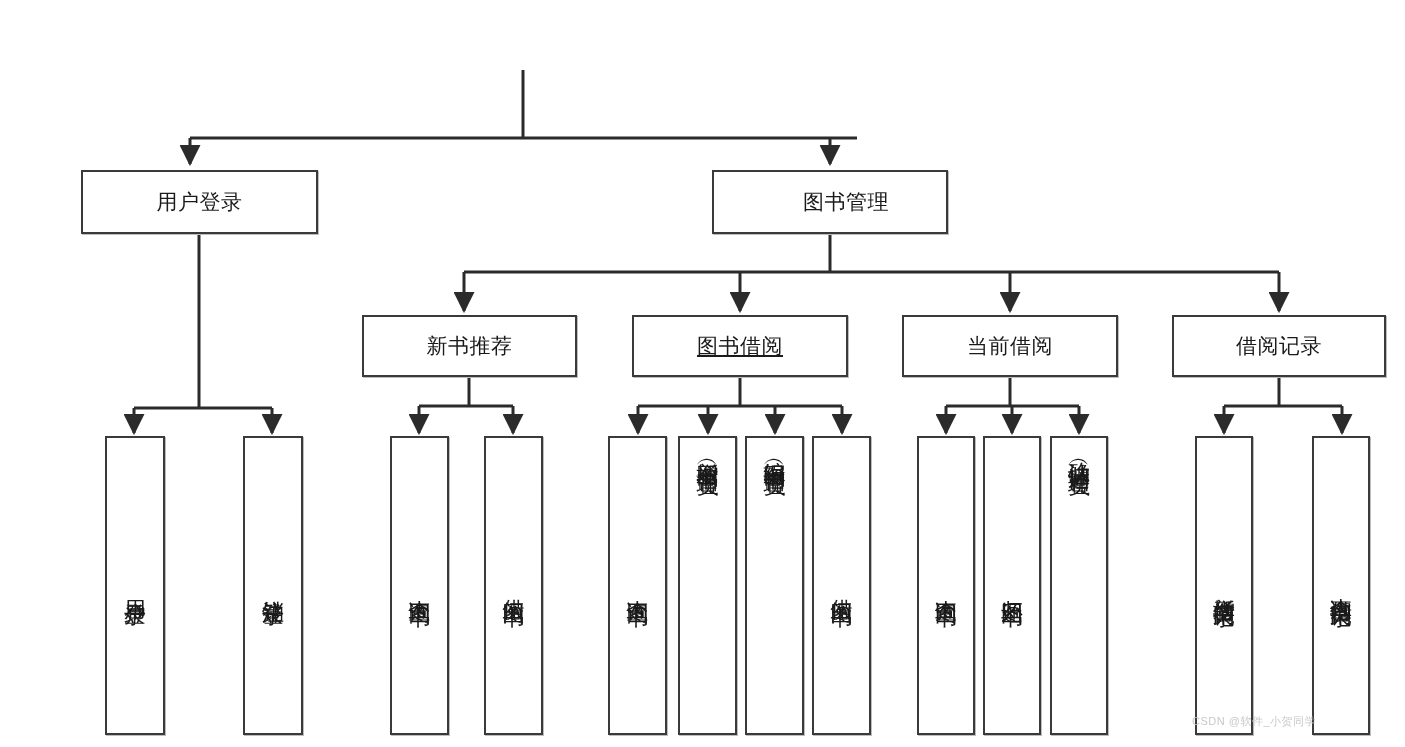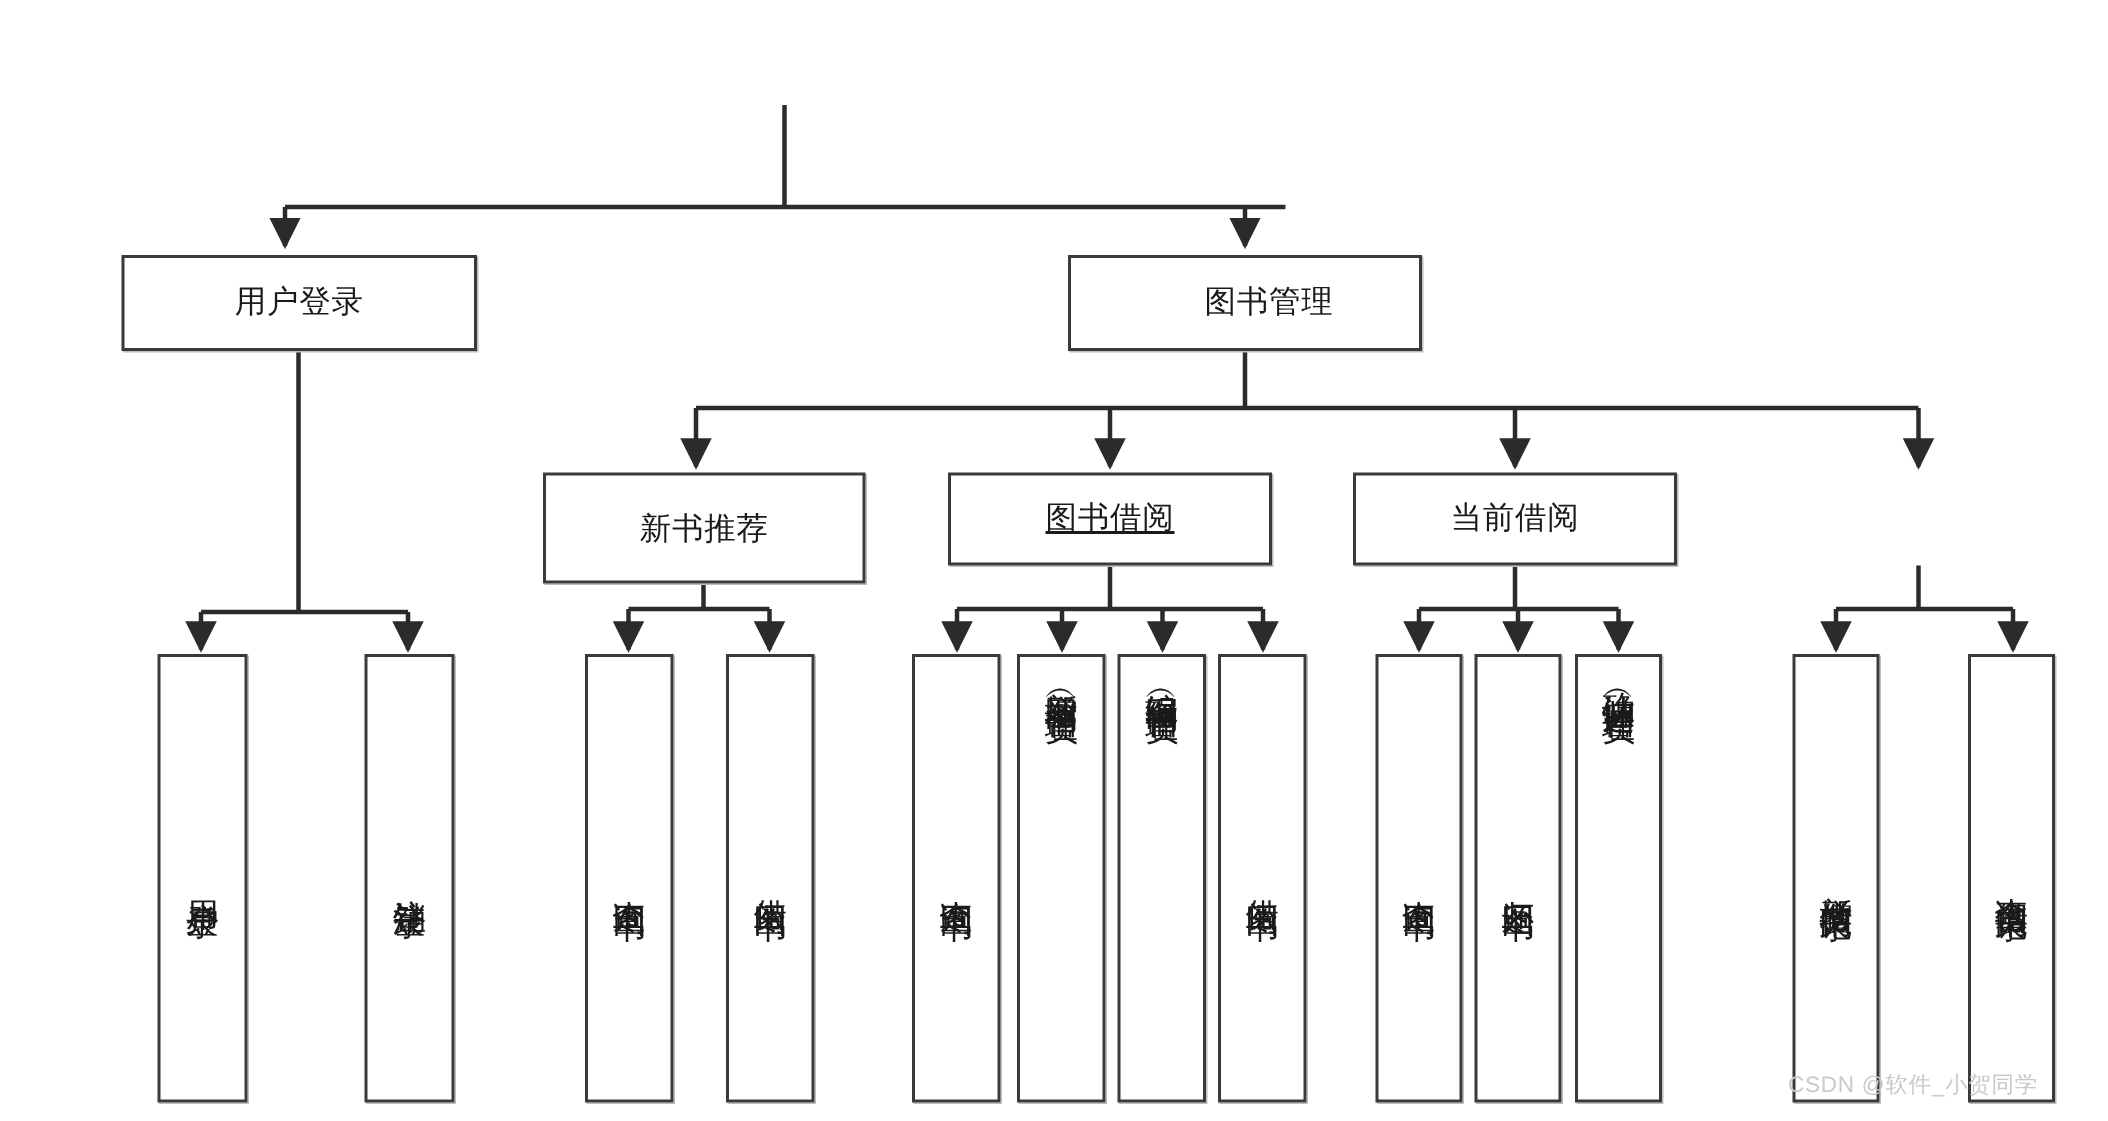--- a/index.html
+++ b/index.html
@@ -137,7 +137,7 @@
     <span class="label">图书管理</span>
   </div>
 
-  <div class="node horiz" style="left:362px; top:315px; width:215px; height:74px;font-family:Liberation Serif, serif;">
+  <div class="node horiz" style="left:362px; top:315px; width:215px; height:62px;">
     <span class="label">新书推荐</span>
   </div>
   <div class="node horiz" style="left:632px; top:315px; width:216px; height:62px;text-decoration:underline;">

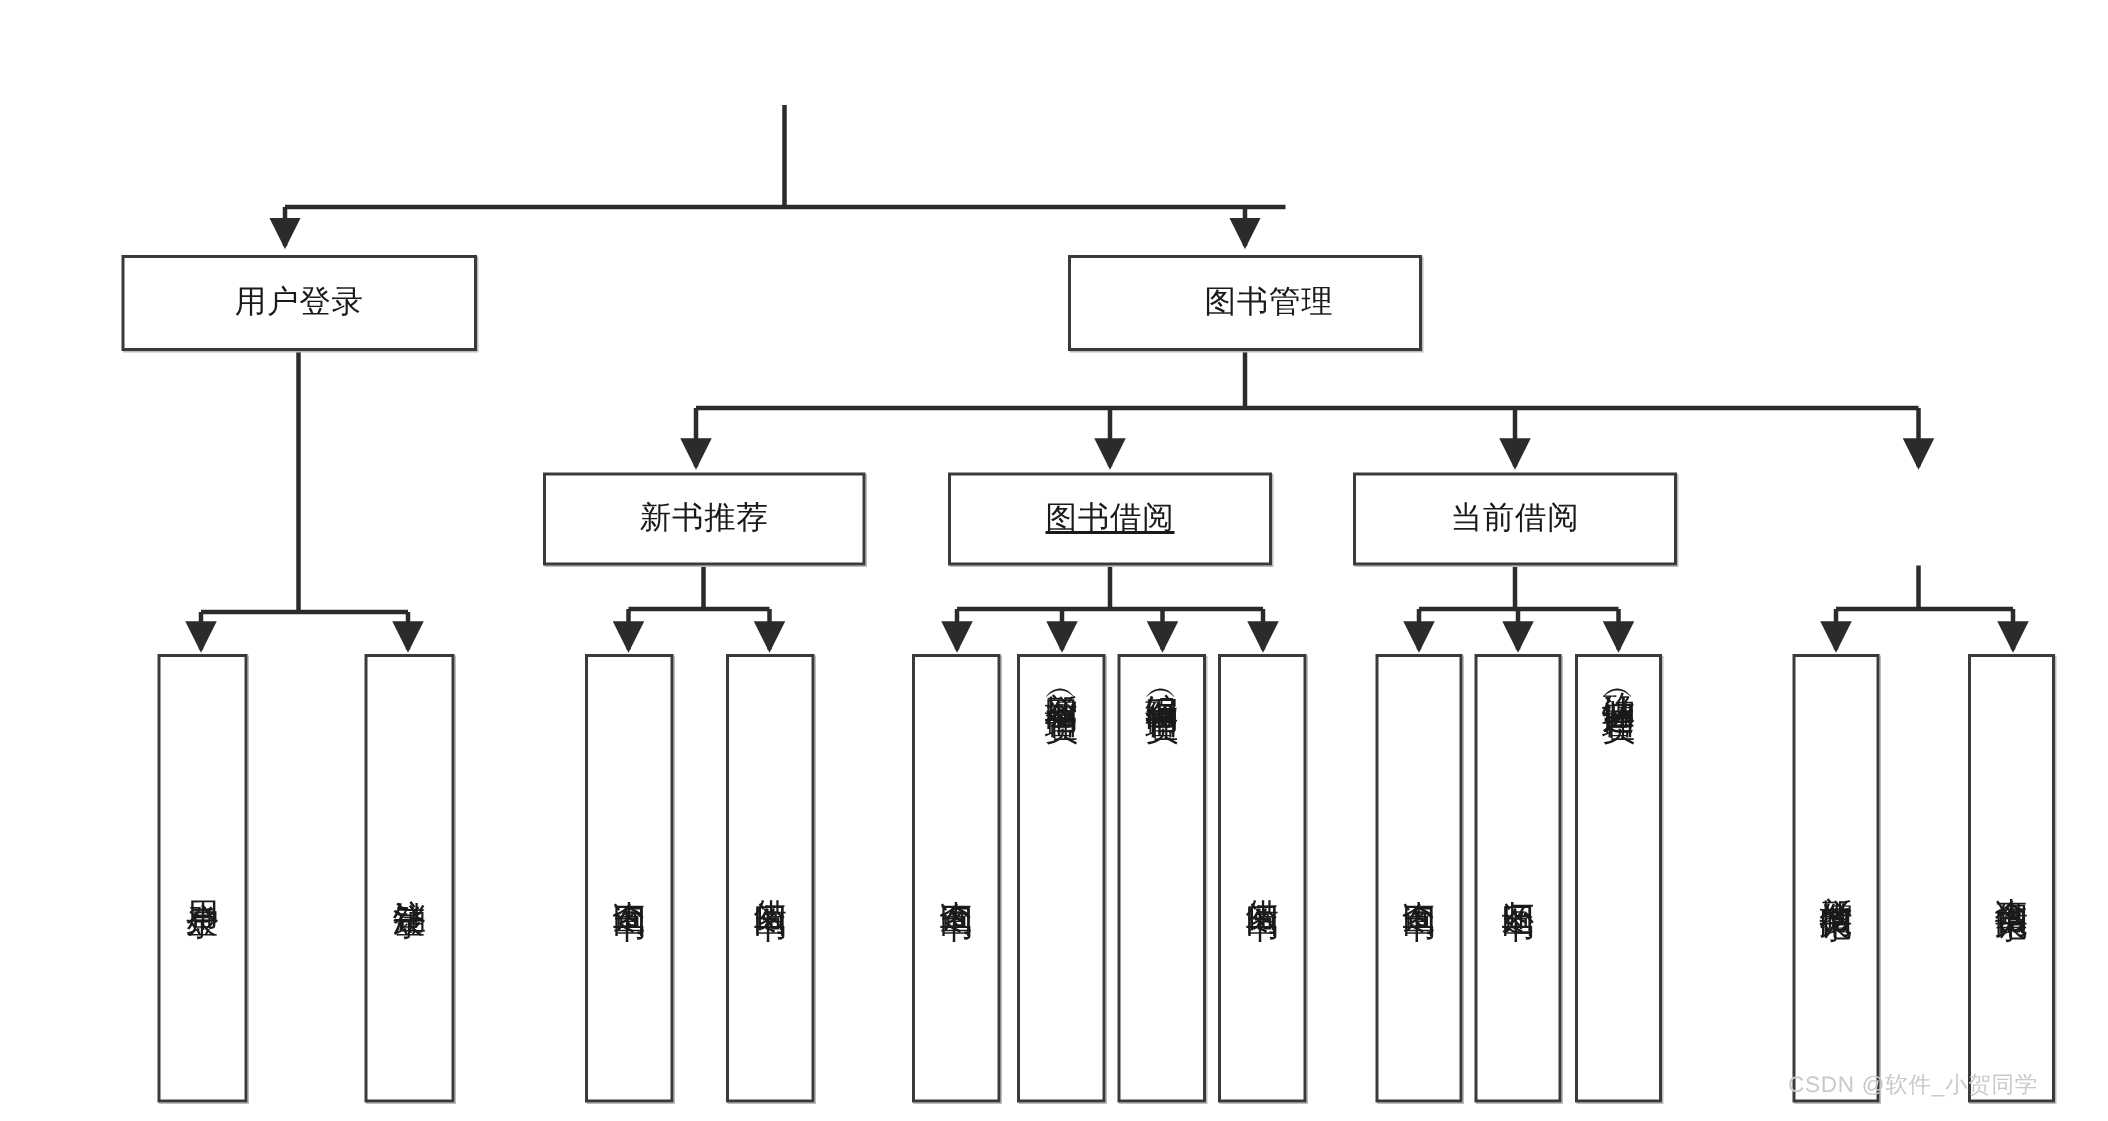--- a/index.html
+++ b/index.html
@@ -146,6 +146,9 @@
   <div class="node horiz" style="left:902px; top:315px; width:216px; height:62px;">
     <span class="label">当前借阅</span>
   </div>
+  <div class="node horiz" style="left:1172px; top:315px; width:214px; height:62px;">
+    <span class="label">借阅记录</span>
+  </div>
 
   <div class="node vert centered" style="left:105px; top:436px; width:60px; height:299px;">
     <span class="label">用户登录</span>

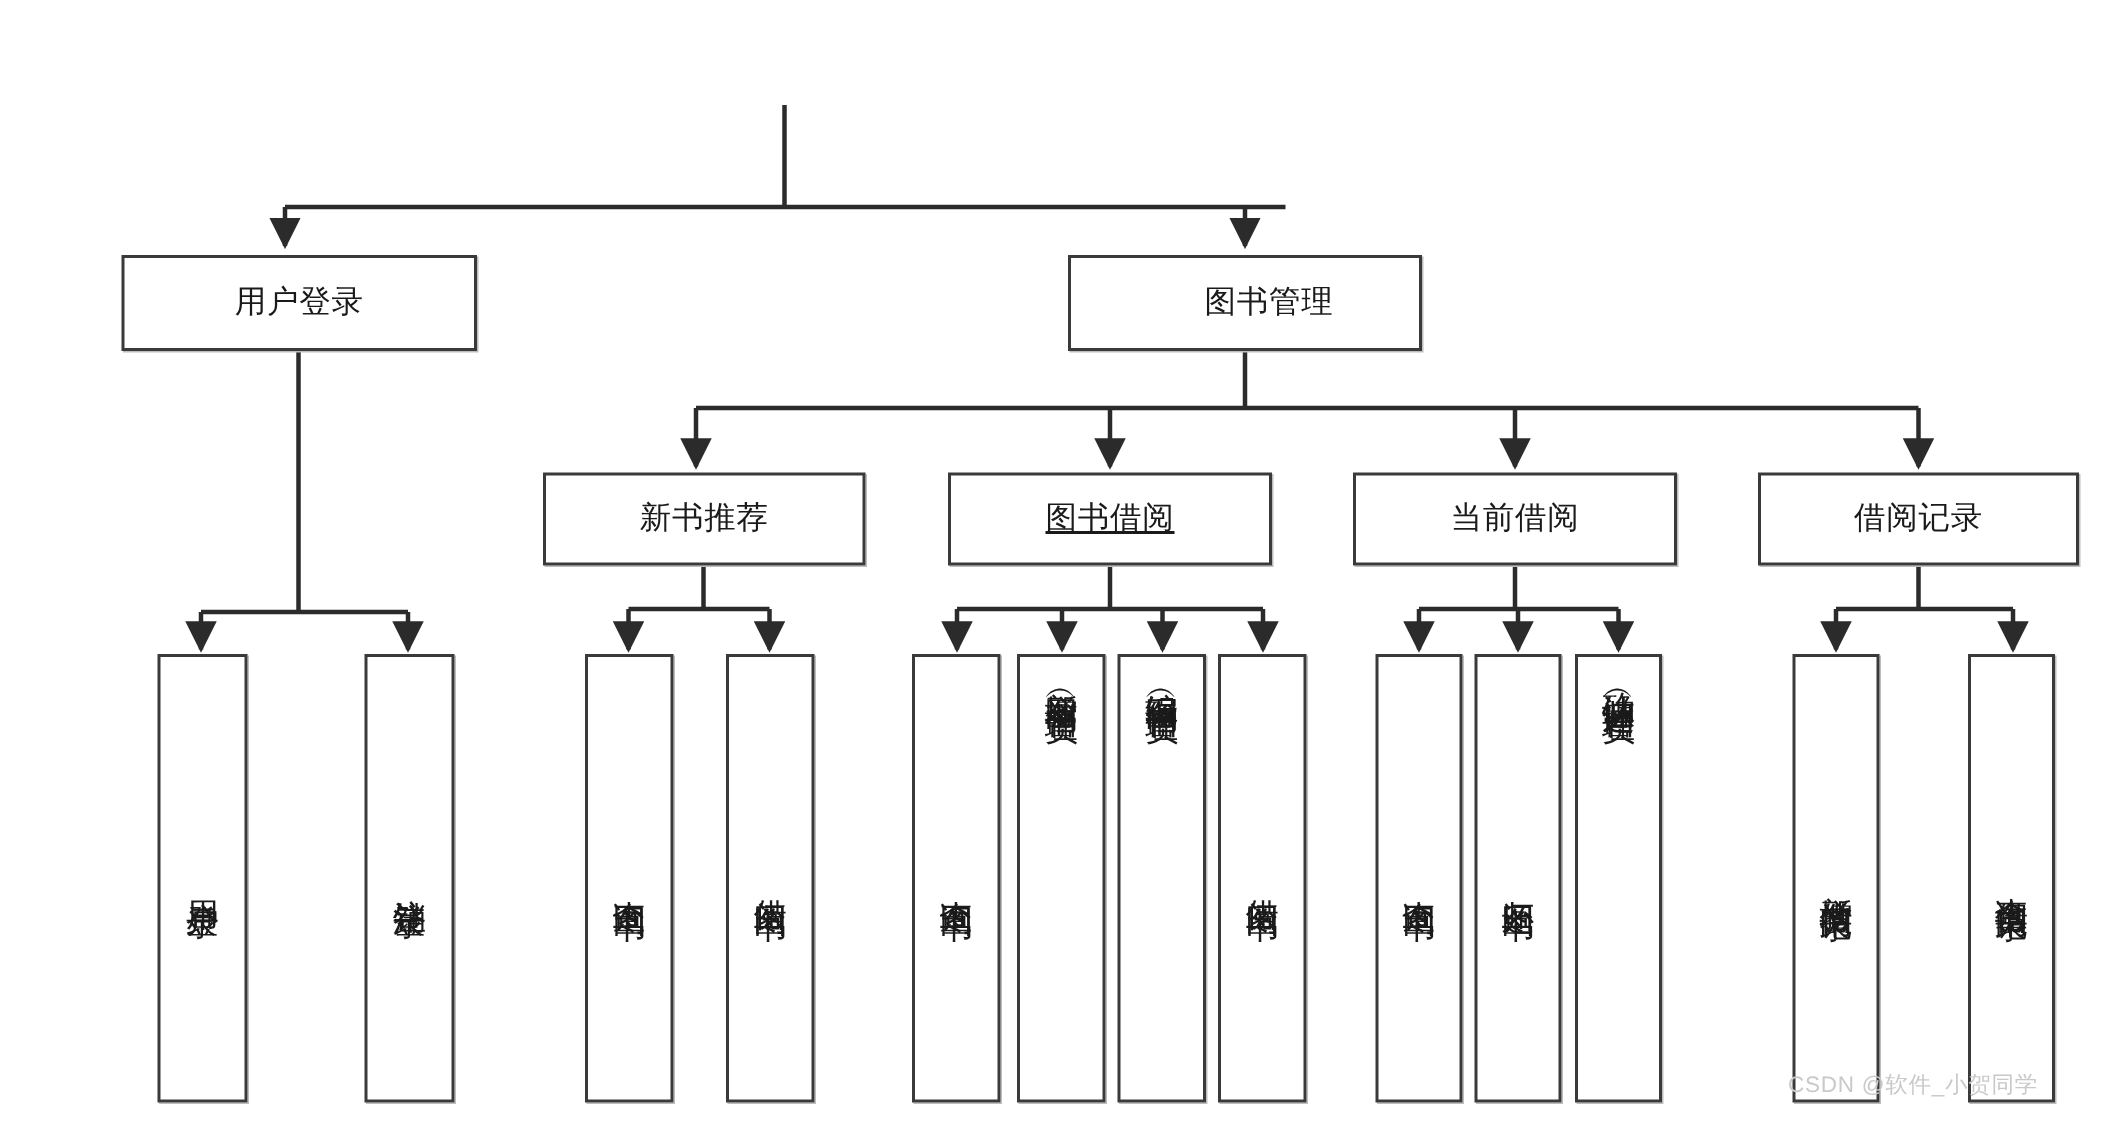--- a/index.html
+++ b/index.html
@@ -68,7 +68,7 @@
     position: absolute;
     left: 1192px;
     top: 714px;
-    font-size: 15px;
+    font-size: 11px;
     color: #c9c9c9;
     white-space: nowrap;
     letter-spacing: 0.5px;

